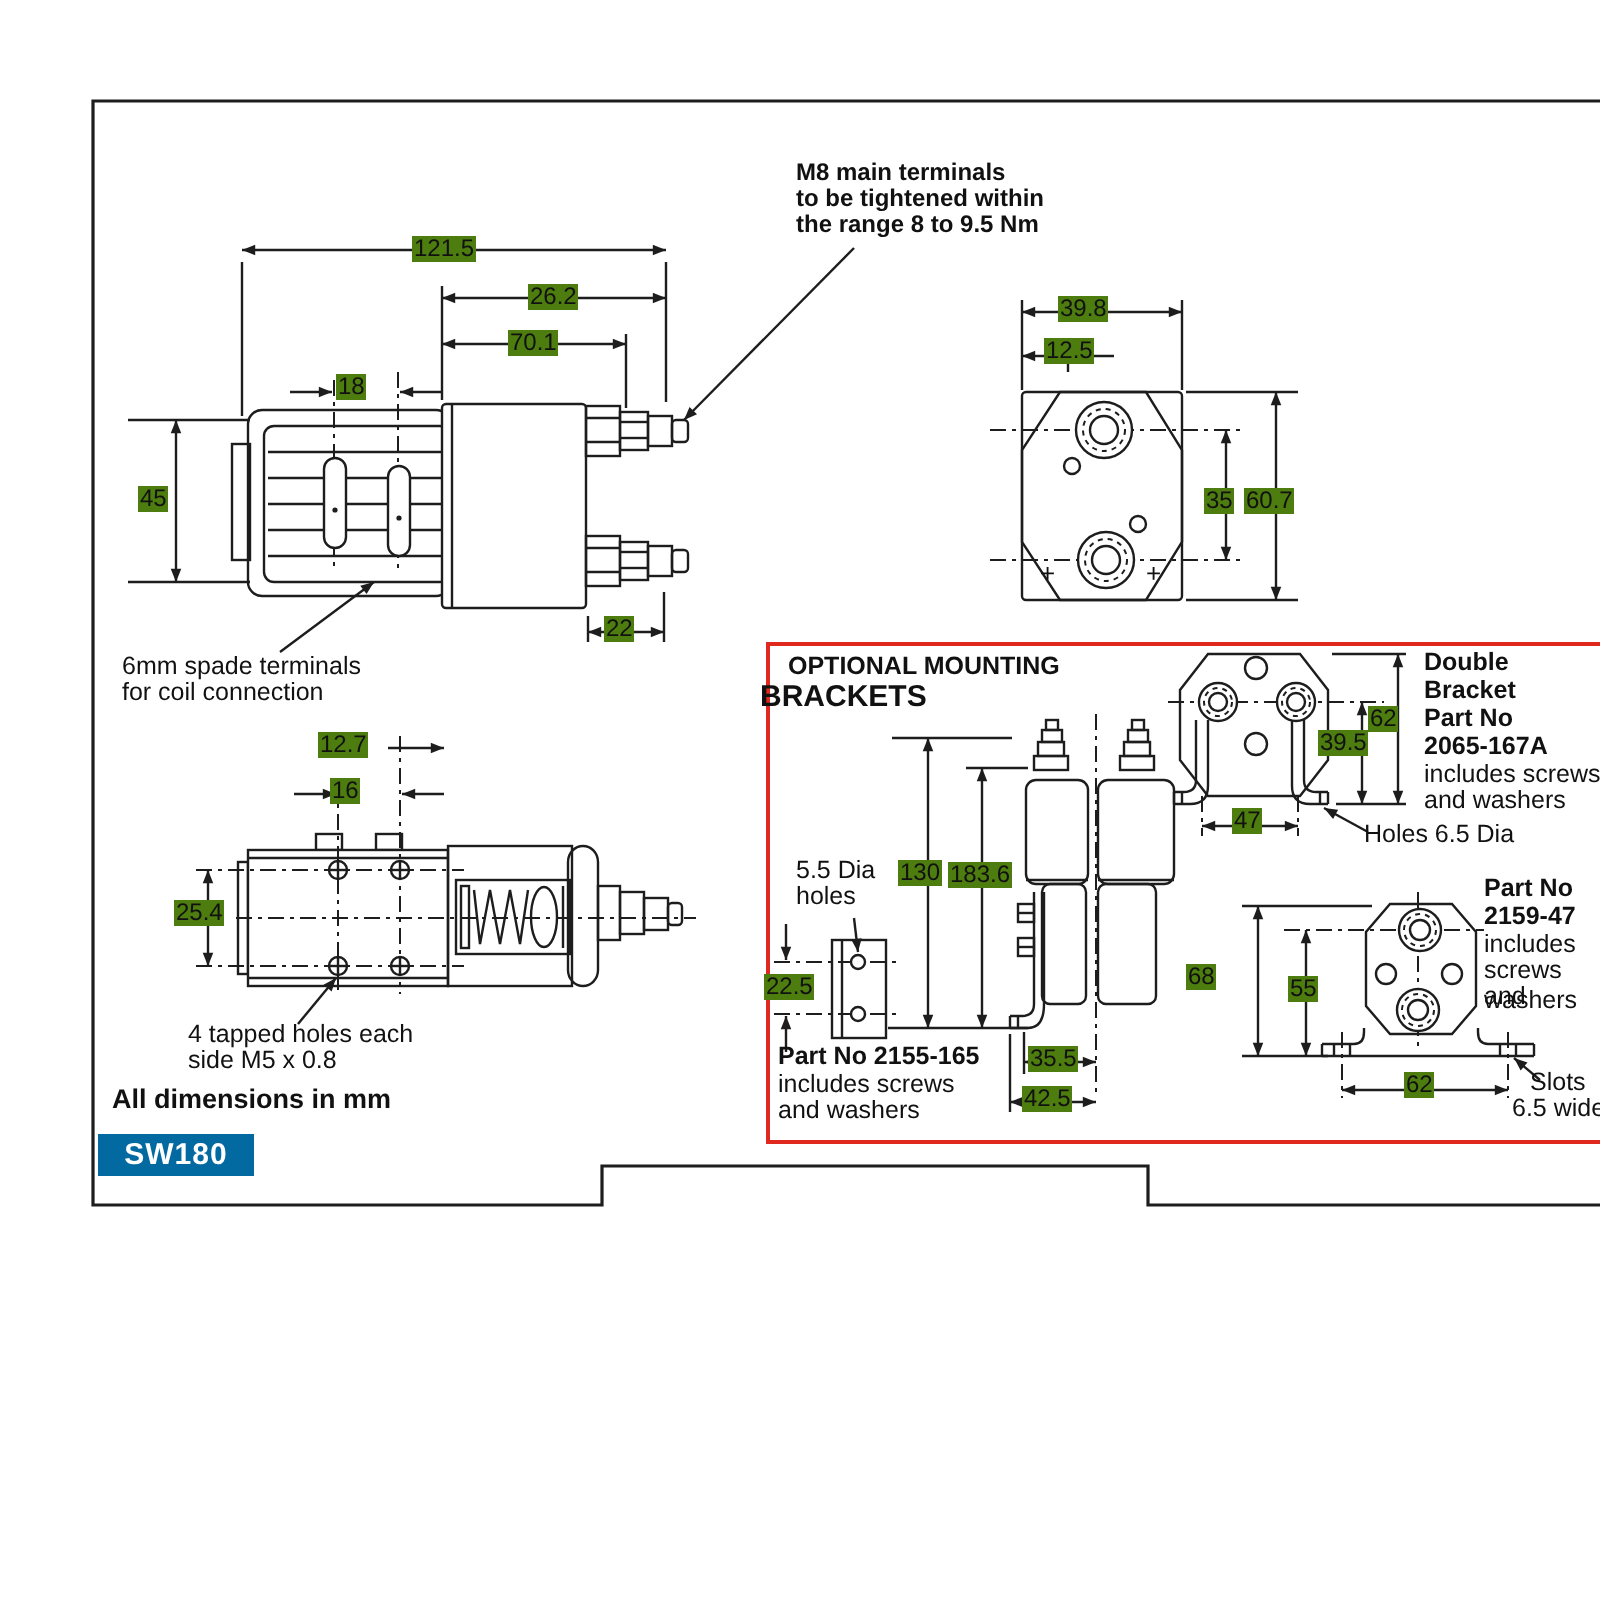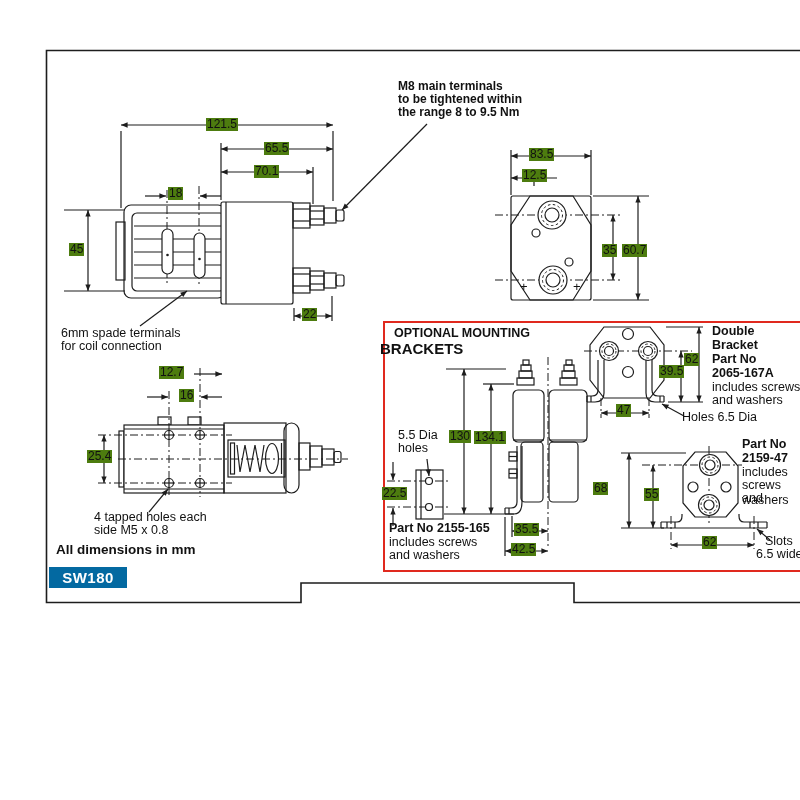--- a/index.html
+++ b/index.html
@@ -283,7 +283,7 @@
   <span class="lbl b" style="left:362px;top:106px">the range 8 to 9.5 Nm</span>
 
   <span class="lbl dim" style="left:170px;top:118px">121.5</span>
-  <span class="lbl dim" style="left:228px;top:142px">65.5</span>
+  <span class="lbl dim" style="left:228px;top:142px">26.2</span>
   <span class="lbl dim" style="left:218px;top:165px">70.1</span>
   <span class="lbl dim" style="left:132px;top:187px">18</span>
   <span class="lbl dim" style="left:33px;top:243px">45</span>

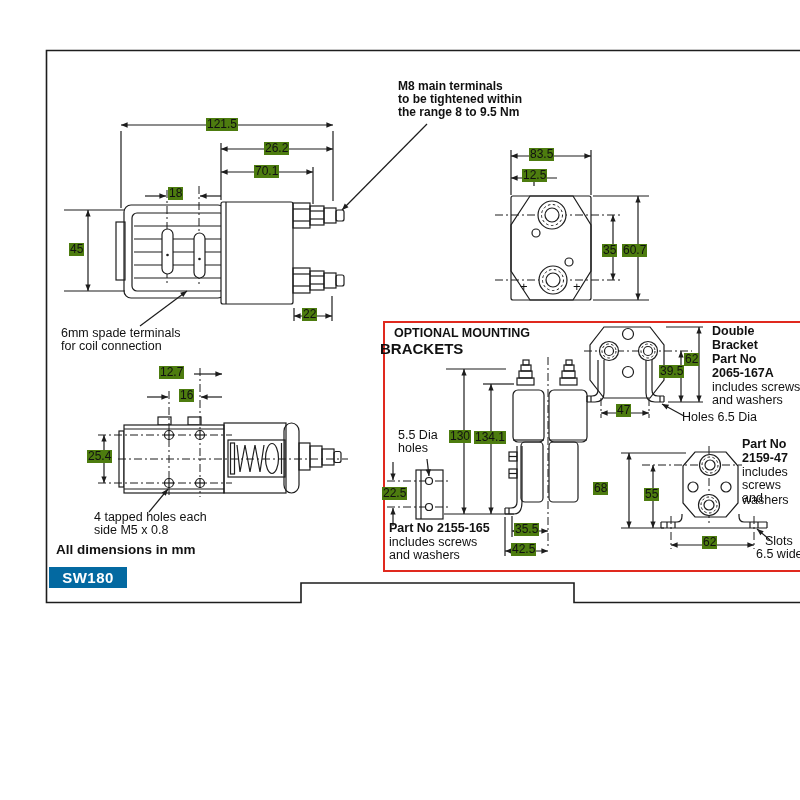--- a/index.html
+++ b/index.html
@@ -289,7 +289,7 @@
   <span class="lbl dim" style="left:33px;top:243px">45</span>
   <span class="lbl dim" style="left:266px;top:308px">22</span>
 
-  <span class="lbl dim" style="left:493px;top:148px">83.5</span>
+  <span class="lbl dim" style="left:493px;top:148px">39.8</span>
   <span class="lbl dim" style="left:486px;top:169px">12.5</span>
   <span class="lbl dim" style="left:566px;top:244px">35</span>
   <span class="lbl dim" style="left:586px;top:244px">60.7</span>

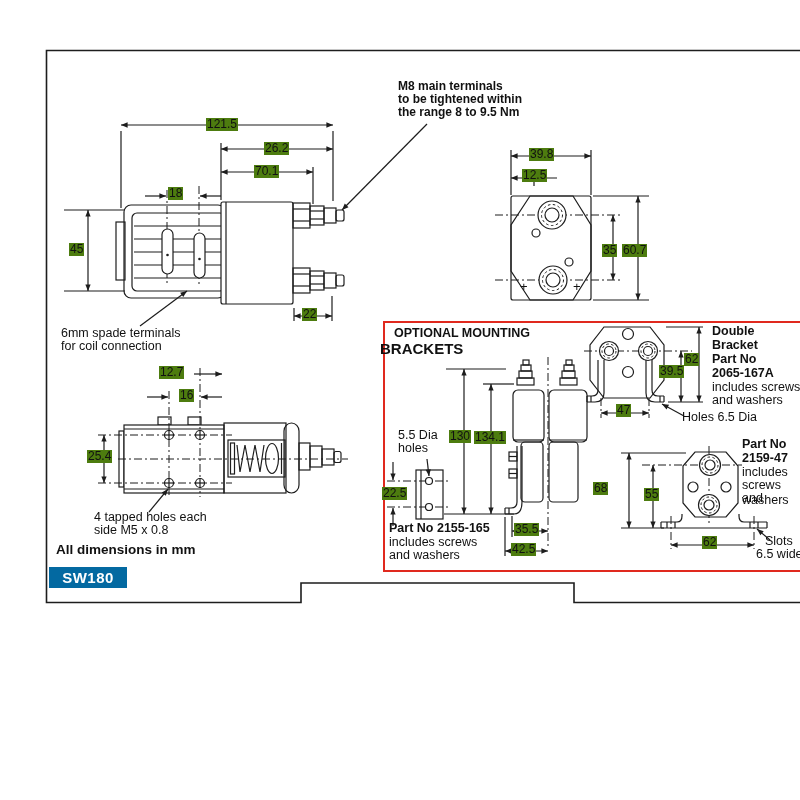--- a/index.html
+++ b/index.html
@@ -300,7 +300,7 @@
   <span class="lbl note" style="left:25px;top:340px">for coil connection</span>
 
   <span class="lbl dim" style="left:123px;top:366px">12.7</span>
-  <span class="lbl dim" style="left:143px;top:389px">16</span>
+  <span class="lbl dim" style="left:129px;top:389px">16</span>
   <span class="lbl dim" style="left:51px;top:450px">25.4</span>
 
   <span class="lbl note" style="left:58px;top:511px">4 tapped holes each</span>

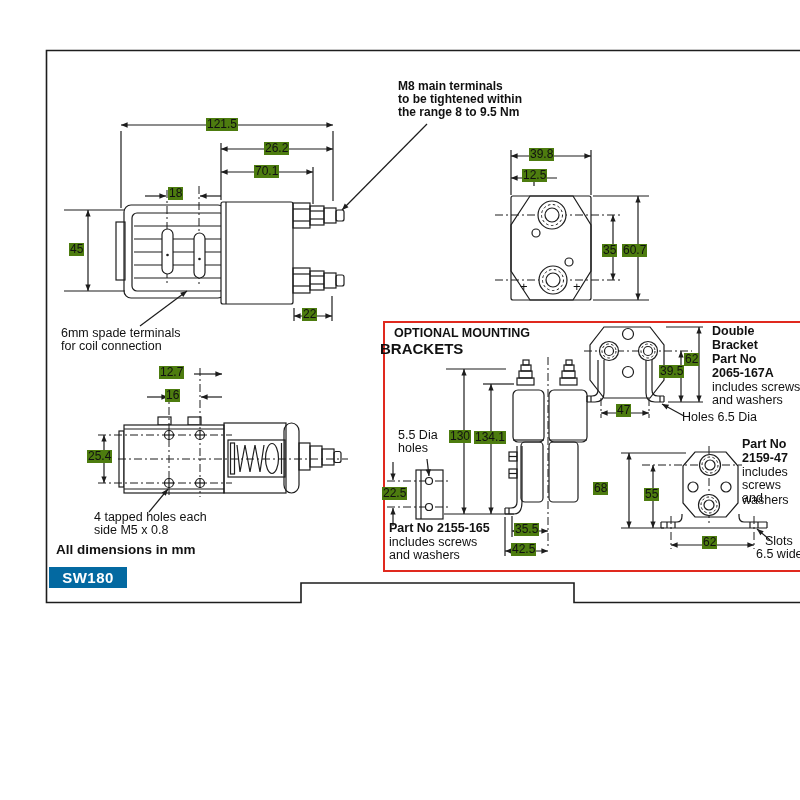--- a/index.html
+++ b/index.html
@@ -320,7 +320,7 @@
   <span class="lbl note" style="left:353px;top:549px">and washers</span>
 
   <span class="lbl dim" style="left:413px;top:430px">130</span>
-  <span class="lbl dim" style="left:438px;top:431px">134.1</span>
+  <span class="lbl dim" style="left:438px;top:431px">183.6</span>
   <span class="lbl dim" style="left:478px;top:523px">35.5</span>
   <span class="lbl dim" style="left:475px;top:543px">42.5</span>
 

